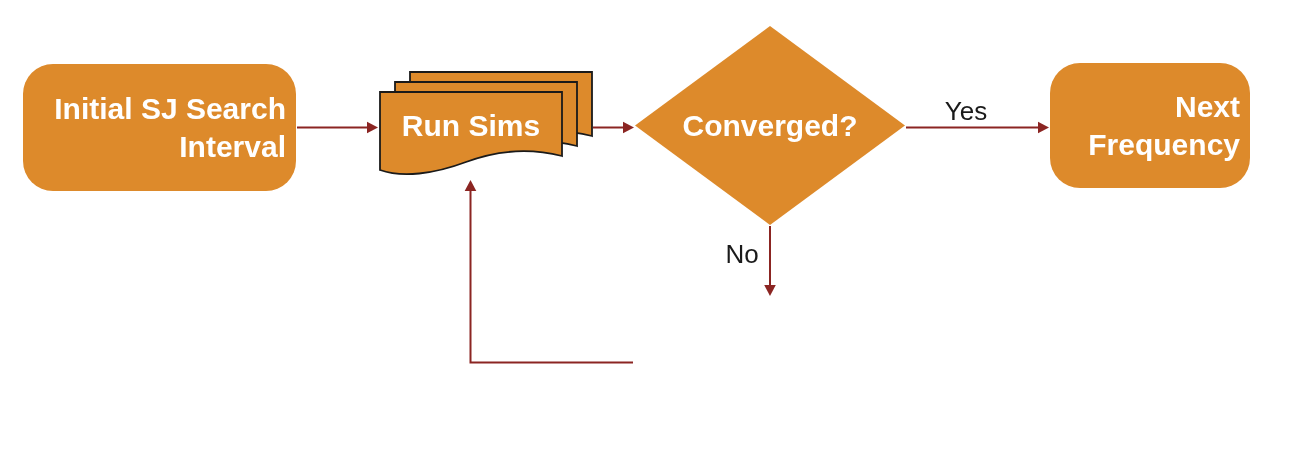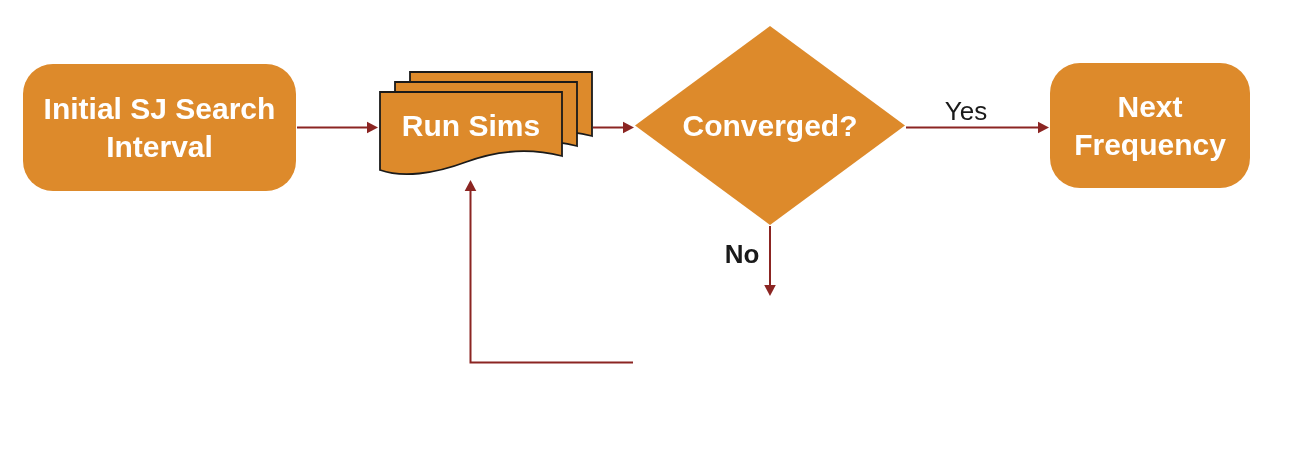--- a/index.html
+++ b/index.html
@@ -35,7 +35,7 @@
     display: flex;
     align-items: center;
     justify-content: center;
-    text-align: center;
+    text-align: right;
     color: var(--node-text);
     font-weight: bold;
     font-size: 30px;

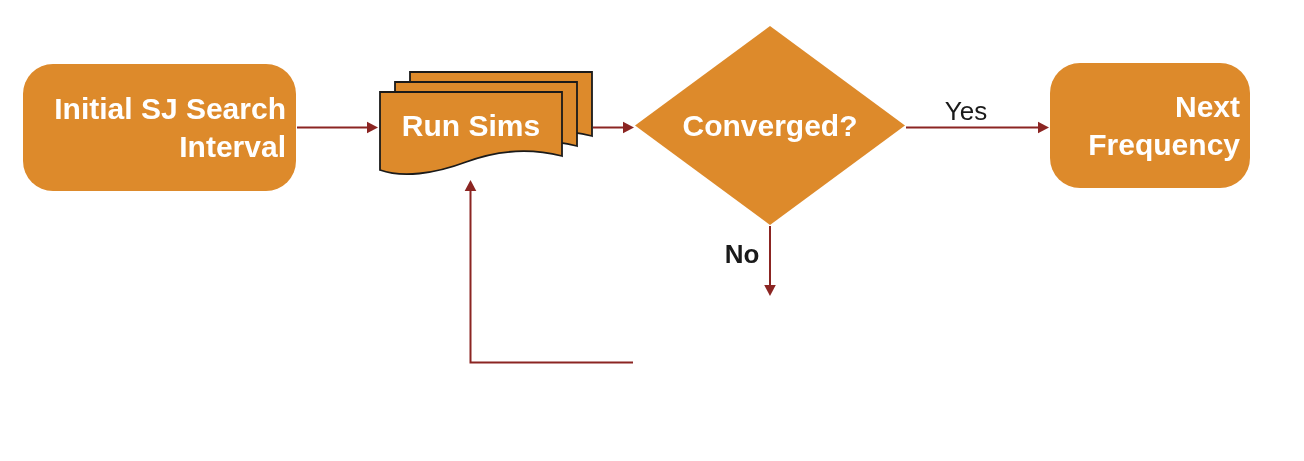--- a/index.html
+++ b/index.html
@@ -78,7 +78,7 @@
   #label-run-sims      { left: 380px;  top: 92px;  width: 182px; height: 68px; }
   #label-converged     { left: 635px;  top: 26px;  width: 270px; height: 199px; }
   #edge-label-yes      { left: 966px;  top: 111px; }
-  #edge-label-no       { left: 742px;  top: 254px; font-weight: bold; }
+  #edge-label-no       { left: 742px;  top: 254px; }
 </style>
 </head>
 <body>

